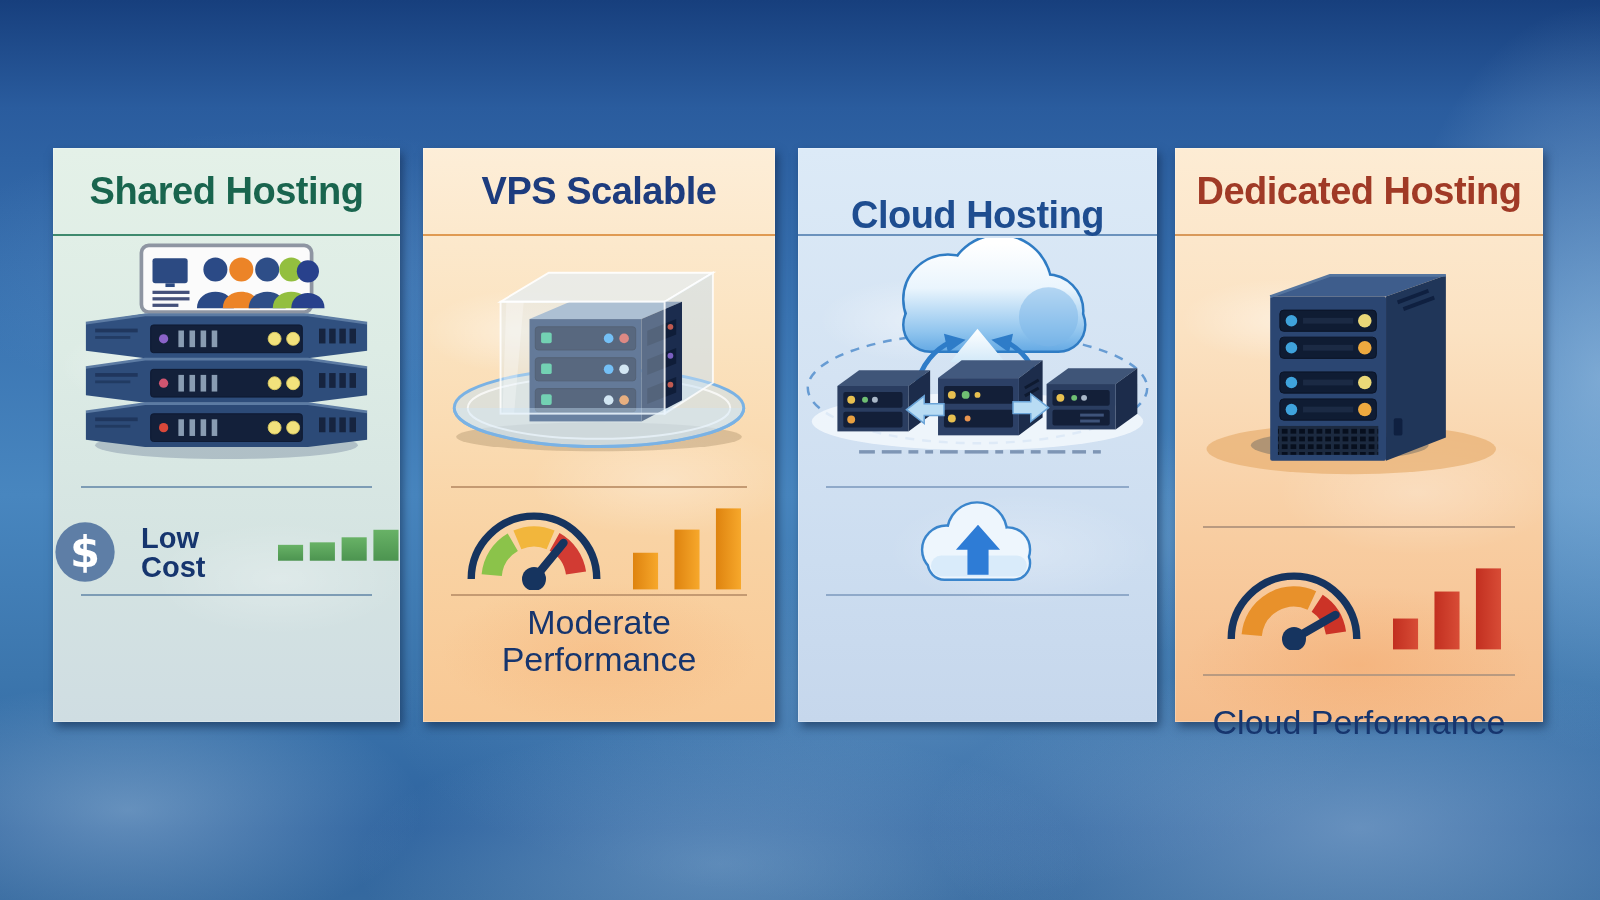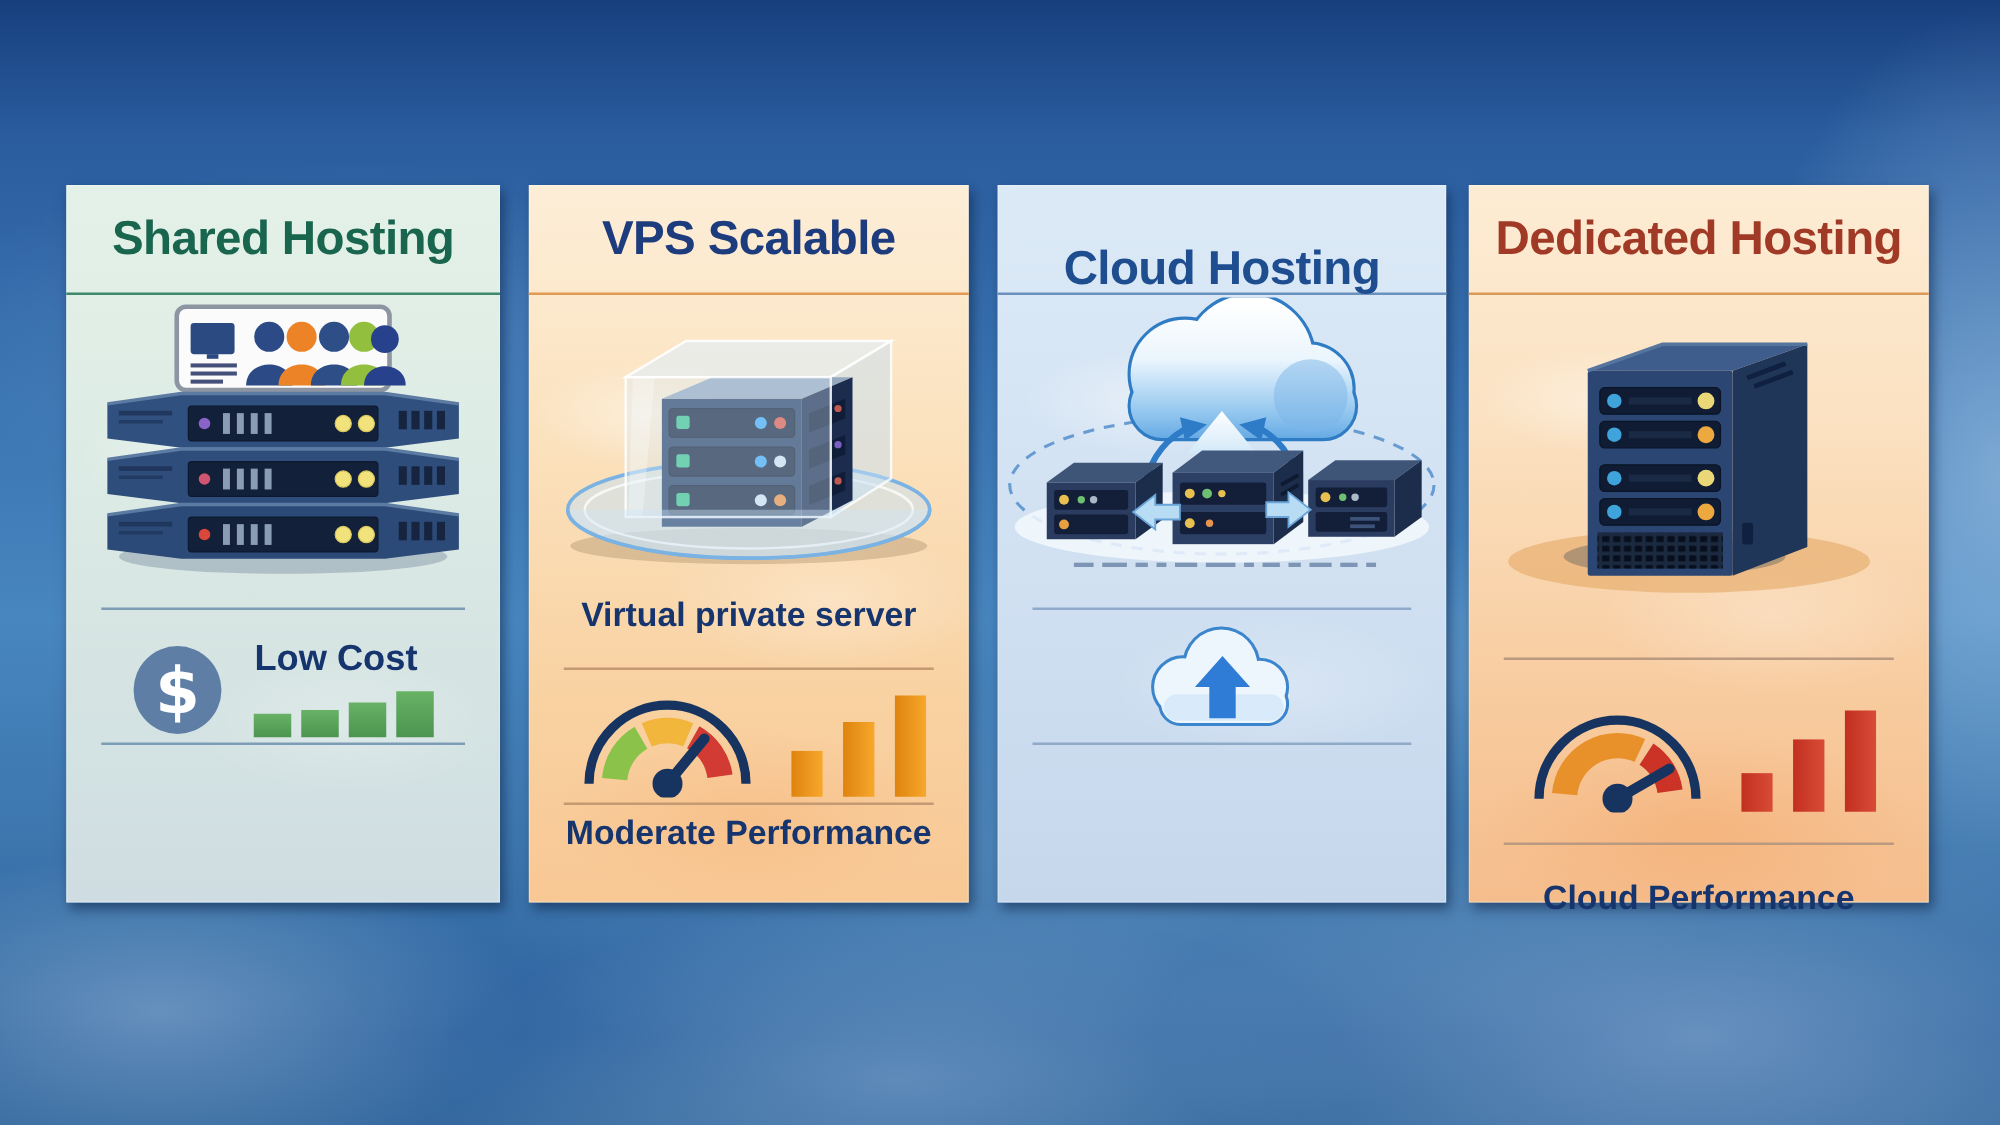--- a/index.html
+++ b/index.html
@@ -237,7 +237,6 @@
         <path d="M30,176 A150,40 0 0 0 330,176" fill="rgba(205,230,250,.4)" stroke="#7ab2e4" stroke-width="3"></path>
       </svg>
     </div>
-    <p class="feature">Virtual private server</p>
     <div class="divider"></div>
     <div class="iconrow">
       <svg width="154" height="96" viewBox="0 0 160 104">

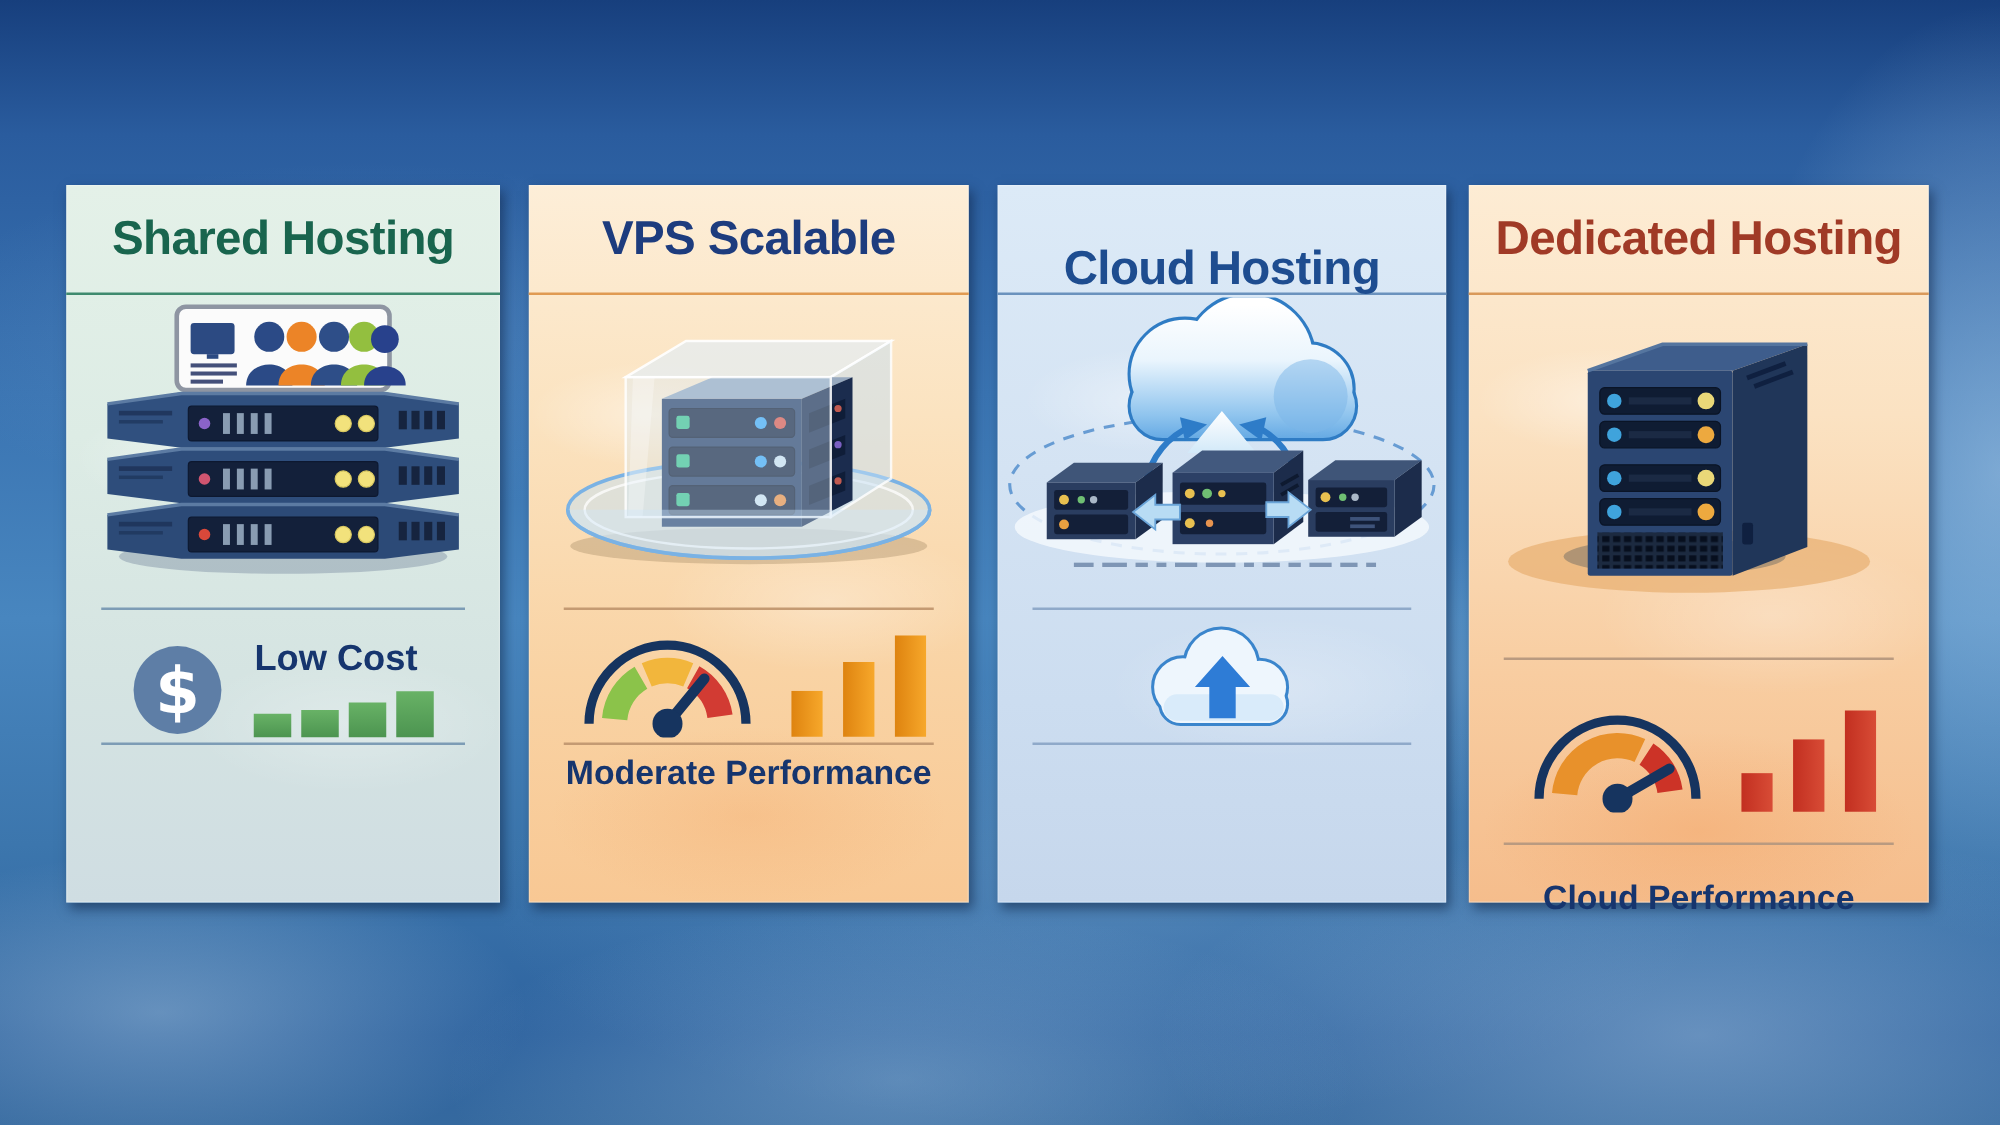--- a/index.html
+++ b/index.html
@@ -76,7 +76,7 @@
     height:94px;margin-top:8px;flex:0 0 auto;
     display:flex;align-items:flex-end;justify-content:center;gap:22px;
   }
-  .cost-block{display:flex;flex-direction:column;align-items:flex-start;justify-content:flex-end;}
+  .cost-block{display:flex;flex-direction:row;align-items:flex-start;justify-content:flex-end;gap:29px;}
   .cost-label{font-size:29px;font-weight:600;color:#16356e;margin:0 0 8px 2px;line-height:1;}
   .bottom-label{
     margin:8px 10px 0;text-align:center;font-size:27px;font-weight:700;color:#16356e;line-height:1.1;

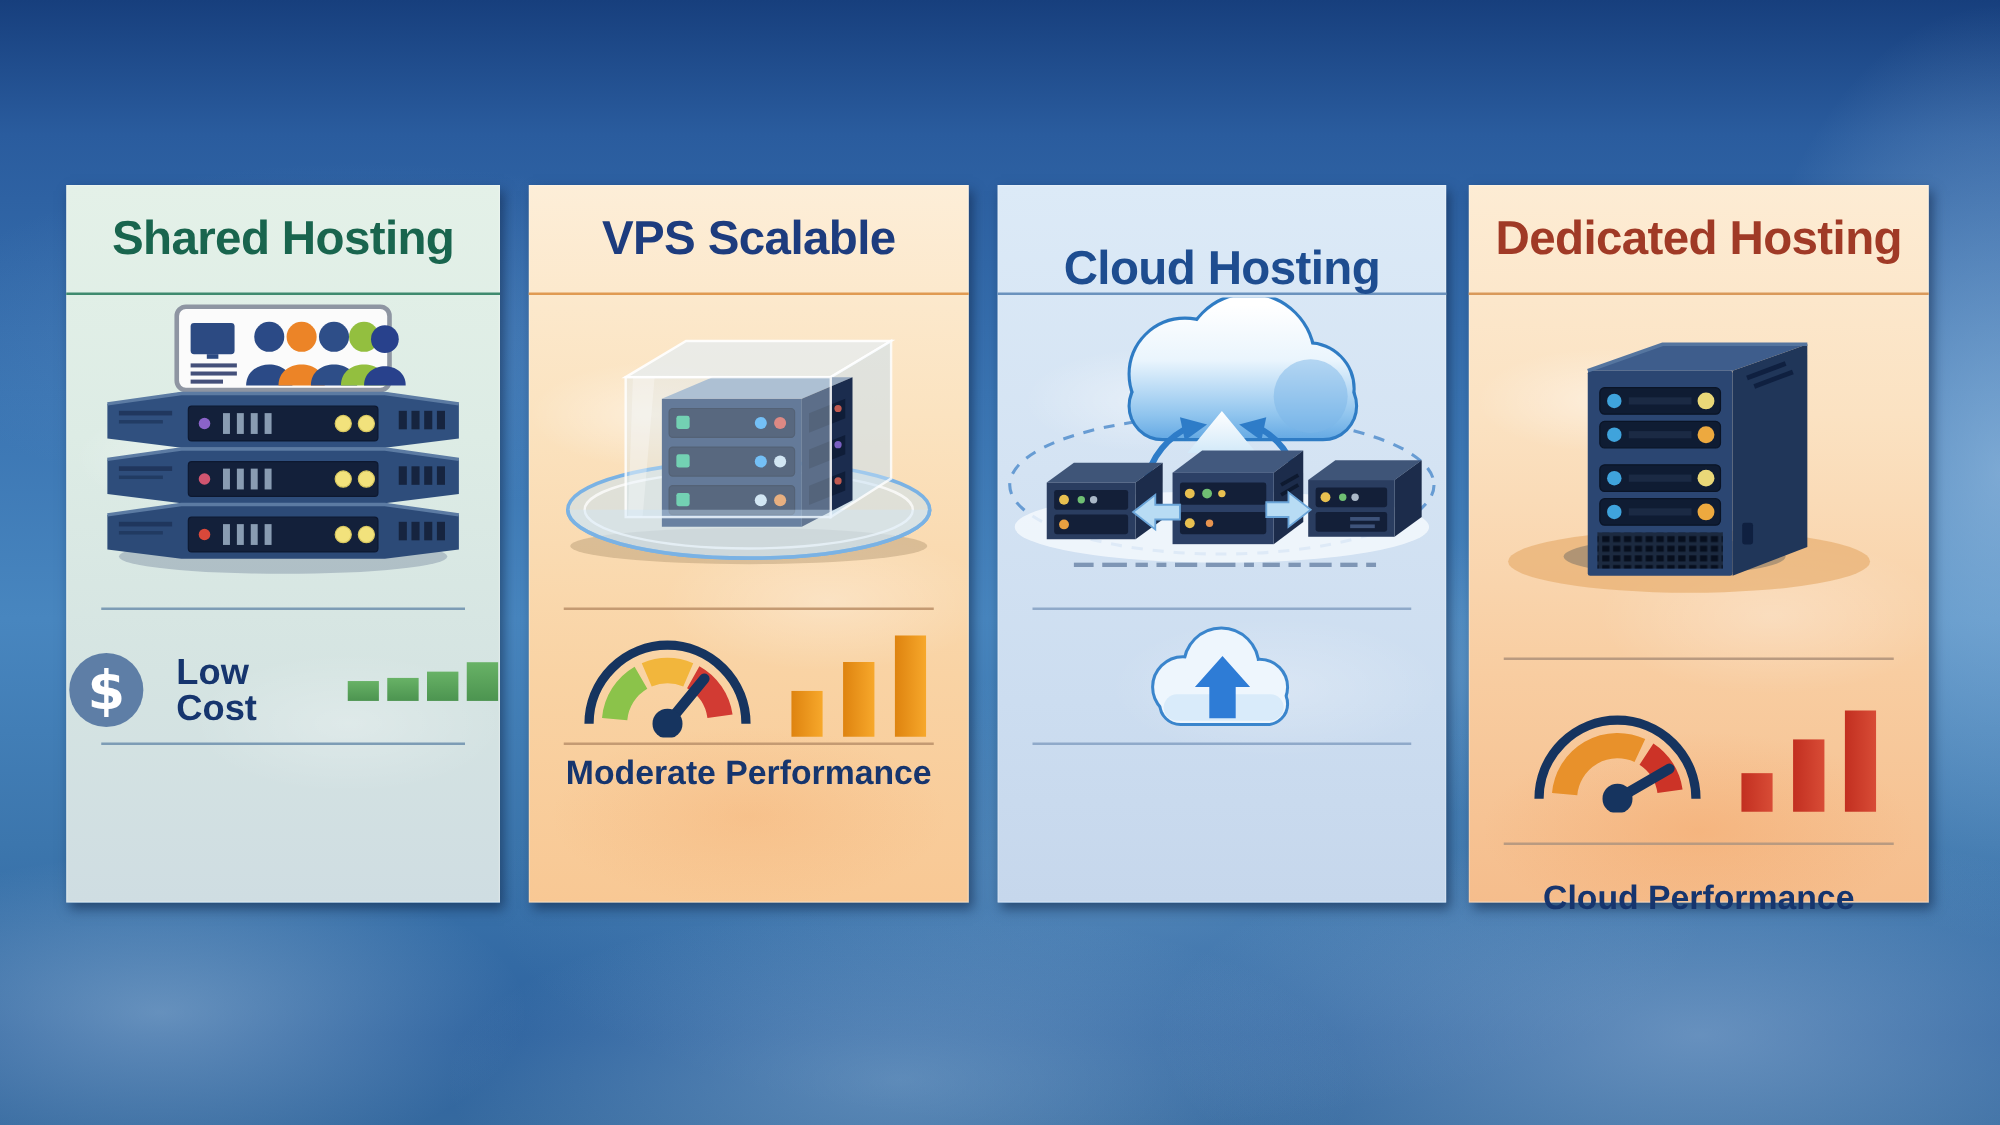--- a/index.html
+++ b/index.html
@@ -79,7 +79,7 @@
   .cost-block{display:flex;flex-direction:row;align-items:flex-start;justify-content:flex-end;gap:29px;}
   .cost-label{font-size:29px;font-weight:600;color:#16356e;margin:0 0 8px 2px;line-height:1;}
   .bottom-label{
-    margin:8px 10px 0;text-align:center;font-size:27px;font-weight:700;color:#16356e;line-height:1.1;
+    margin:8px 10px 0;text-align:center;font-size:34px;font-weight:400;color:#16356e;line-height:1.1;
   }
 </style>
 </head>

